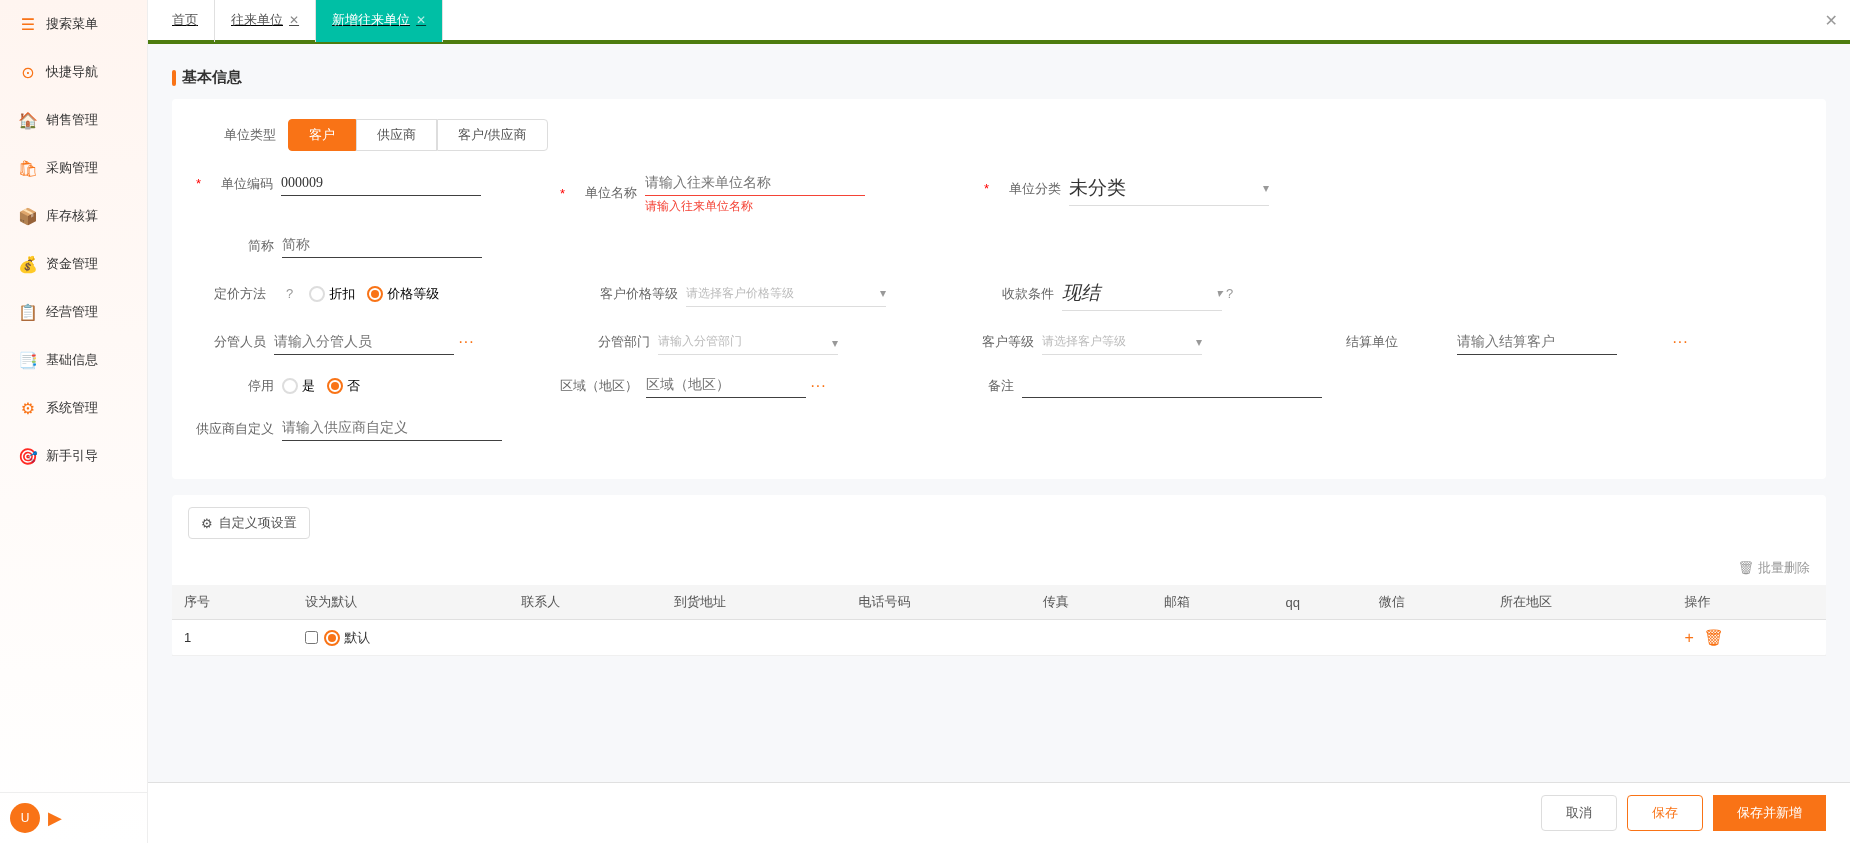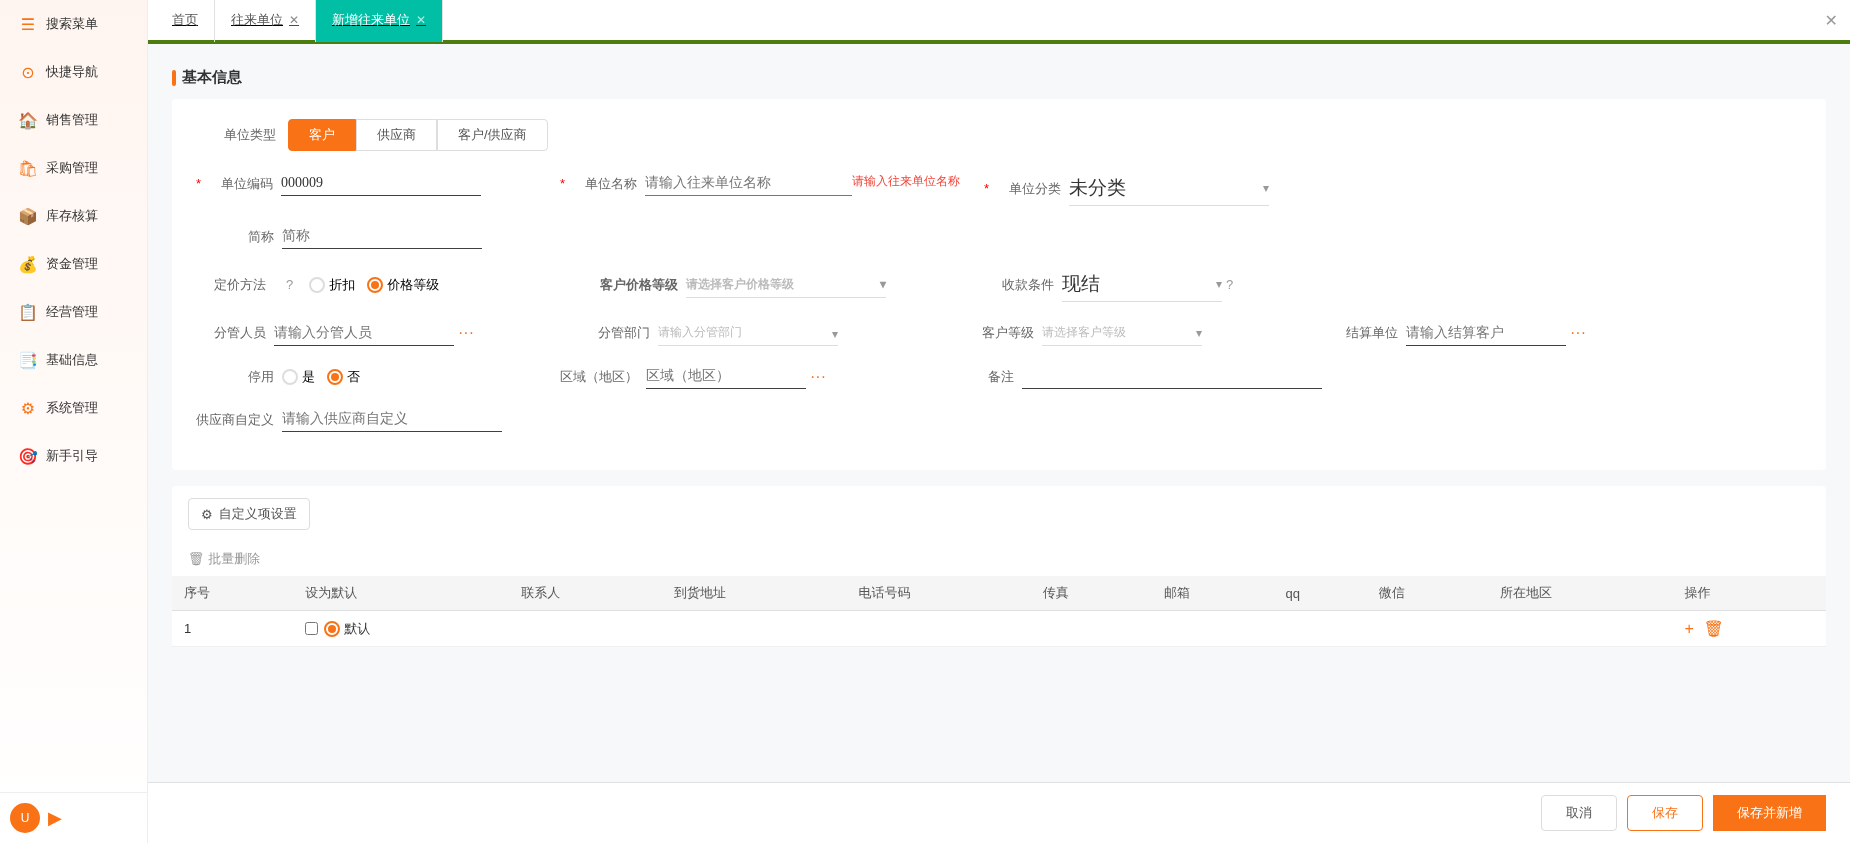--- a/index.html
+++ b/index.html
@@ -181,7 +181,7 @@
     }
     .field-input-box {
       display: flex;
-      flex-direction: row;
+      flex-direction: column;
       flex: 1;
       justify-content: center;
     }

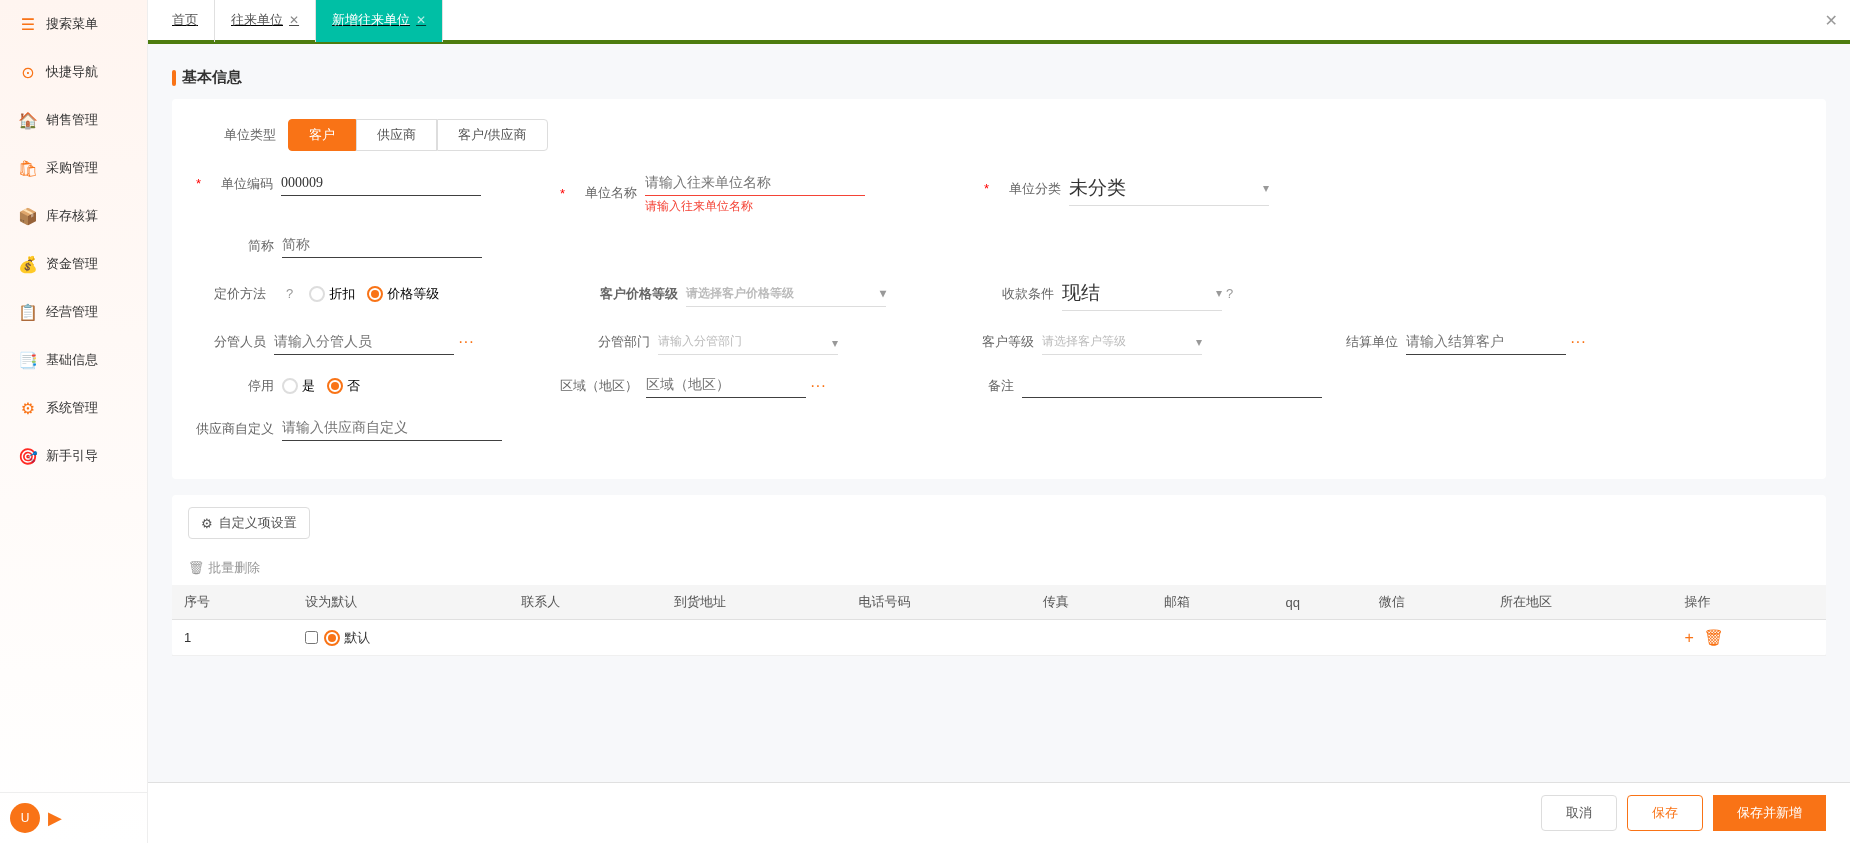--- a/index.html
+++ b/index.html
@@ -499,7 +499,7 @@
             </div>
           </div>
         </div>
-        <div class="field-group" style="flex:1;max-width:360px;margin-left:24px;font-weight:bold;">
+        <div class="field-group" style="flex:1;max-width:360px;margin-left:24px;">
           <span class="field-label">客户价格等级</span>
           <div class="select-field" style="max-width:200px;">
             <span class="select-field-placeholder">请选择客户价格等级</span>

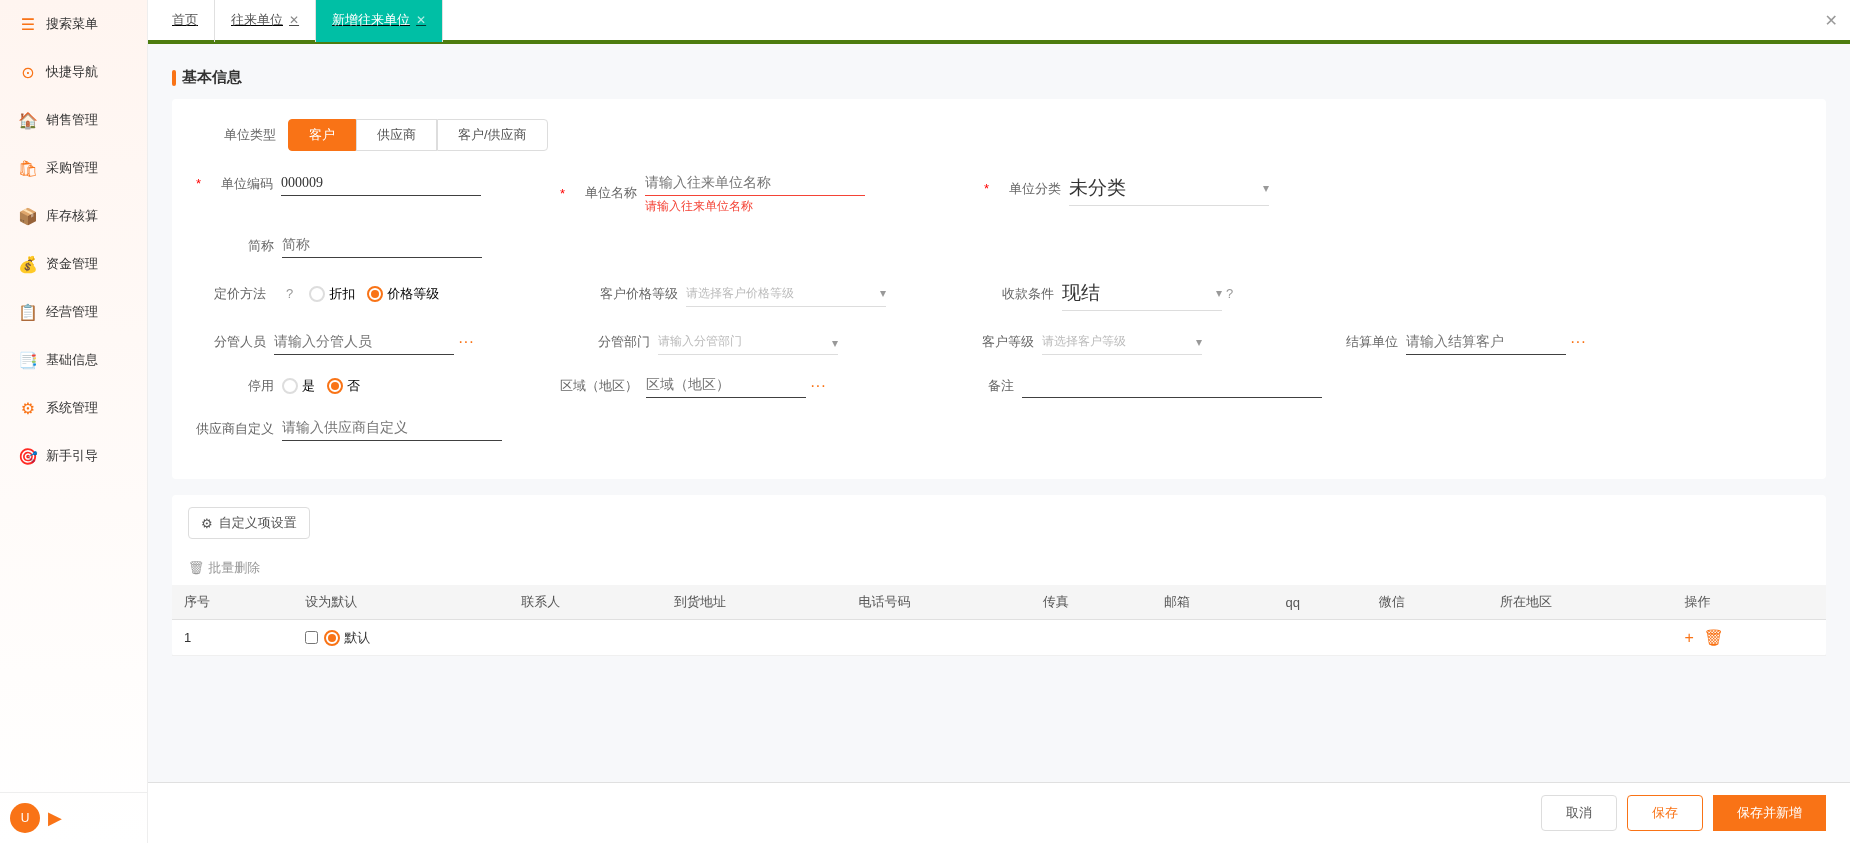--- a/index.html
+++ b/index.html
@@ -508,7 +508,7 @@
         </div>
         <div class="field-group" style="flex:1;max-width:380px;margin-left:24px;">
           <span class="field-label">收款条件</span>
-          <div class="select-field" style="max-width:160px;">
+          <div class="select-field" style="max-width:160px;font-style:italic;">
             <span class="select-field-value">现结</span>
             <span class="chevron-icon">▾</span>
           </div>

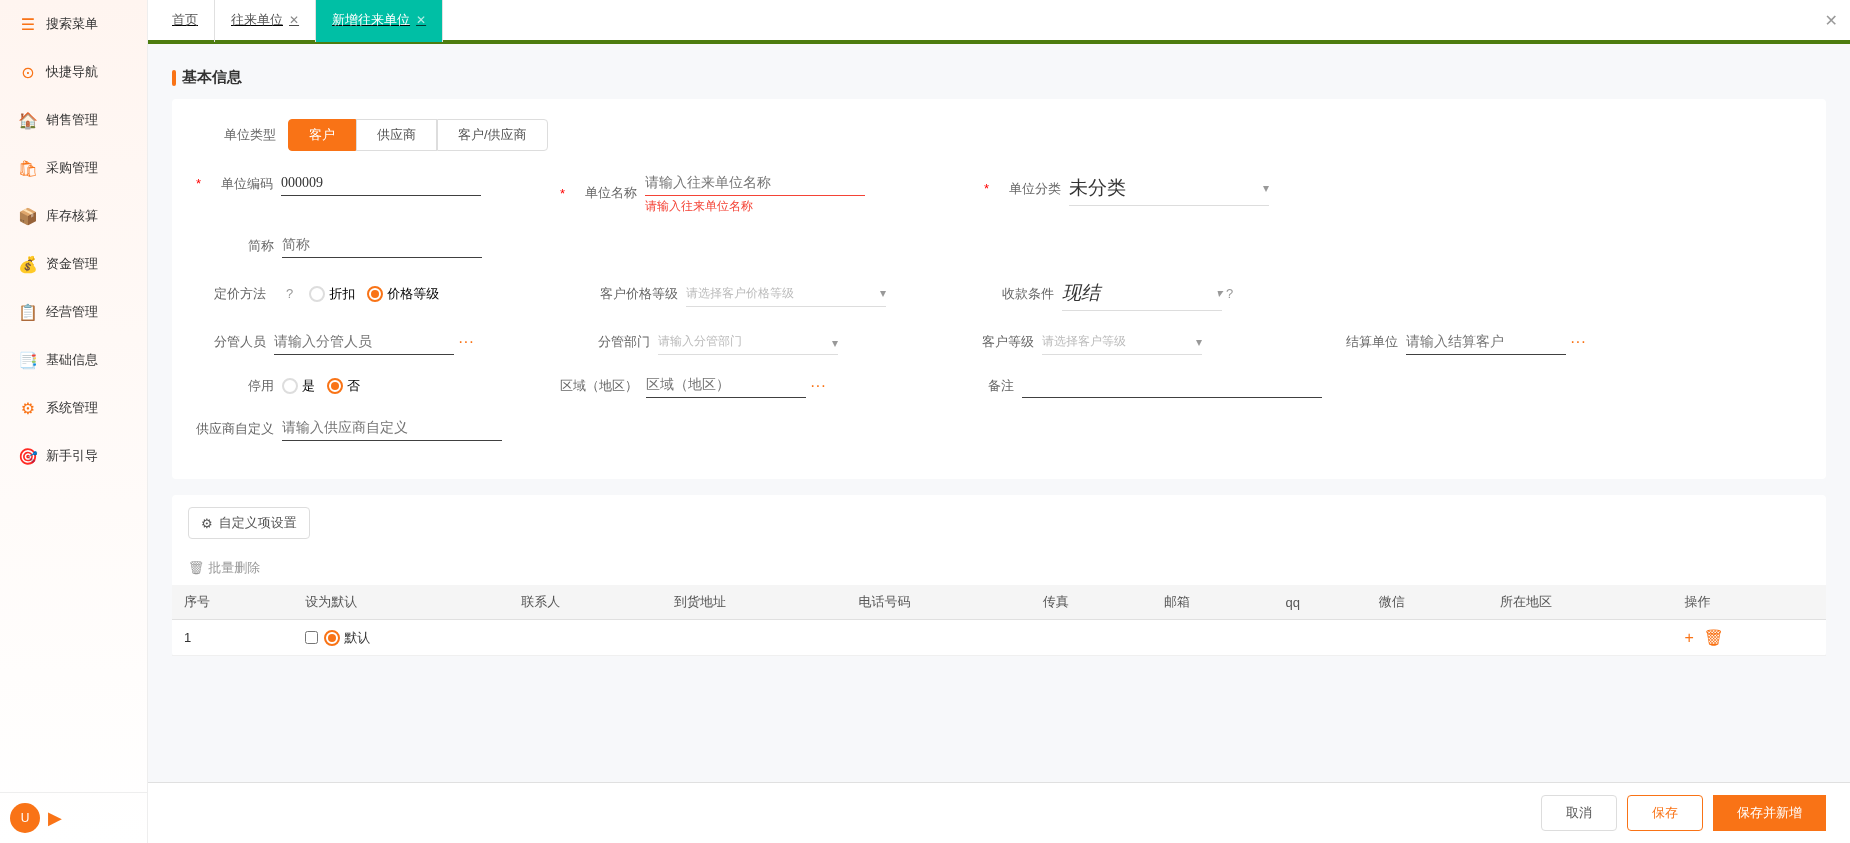--- a/index.html
+++ b/index.html
@@ -536,7 +536,7 @@
             <span class="chevron-icon">▾</span>
           </div>
         </div>
-        <div class="field-group" style="flex:1;max-width:360px;margin-left:24px;">
+        <div class="field-group" style="flex:1;max-width:360px;margin-left:24px;justify-content:space-between;">
           <span class="field-label">结算单位</span>
           <input class="field-input" placeholder="请输入结算客户" style="max-width: 160px;">
           <span class="more-dots">···</span>

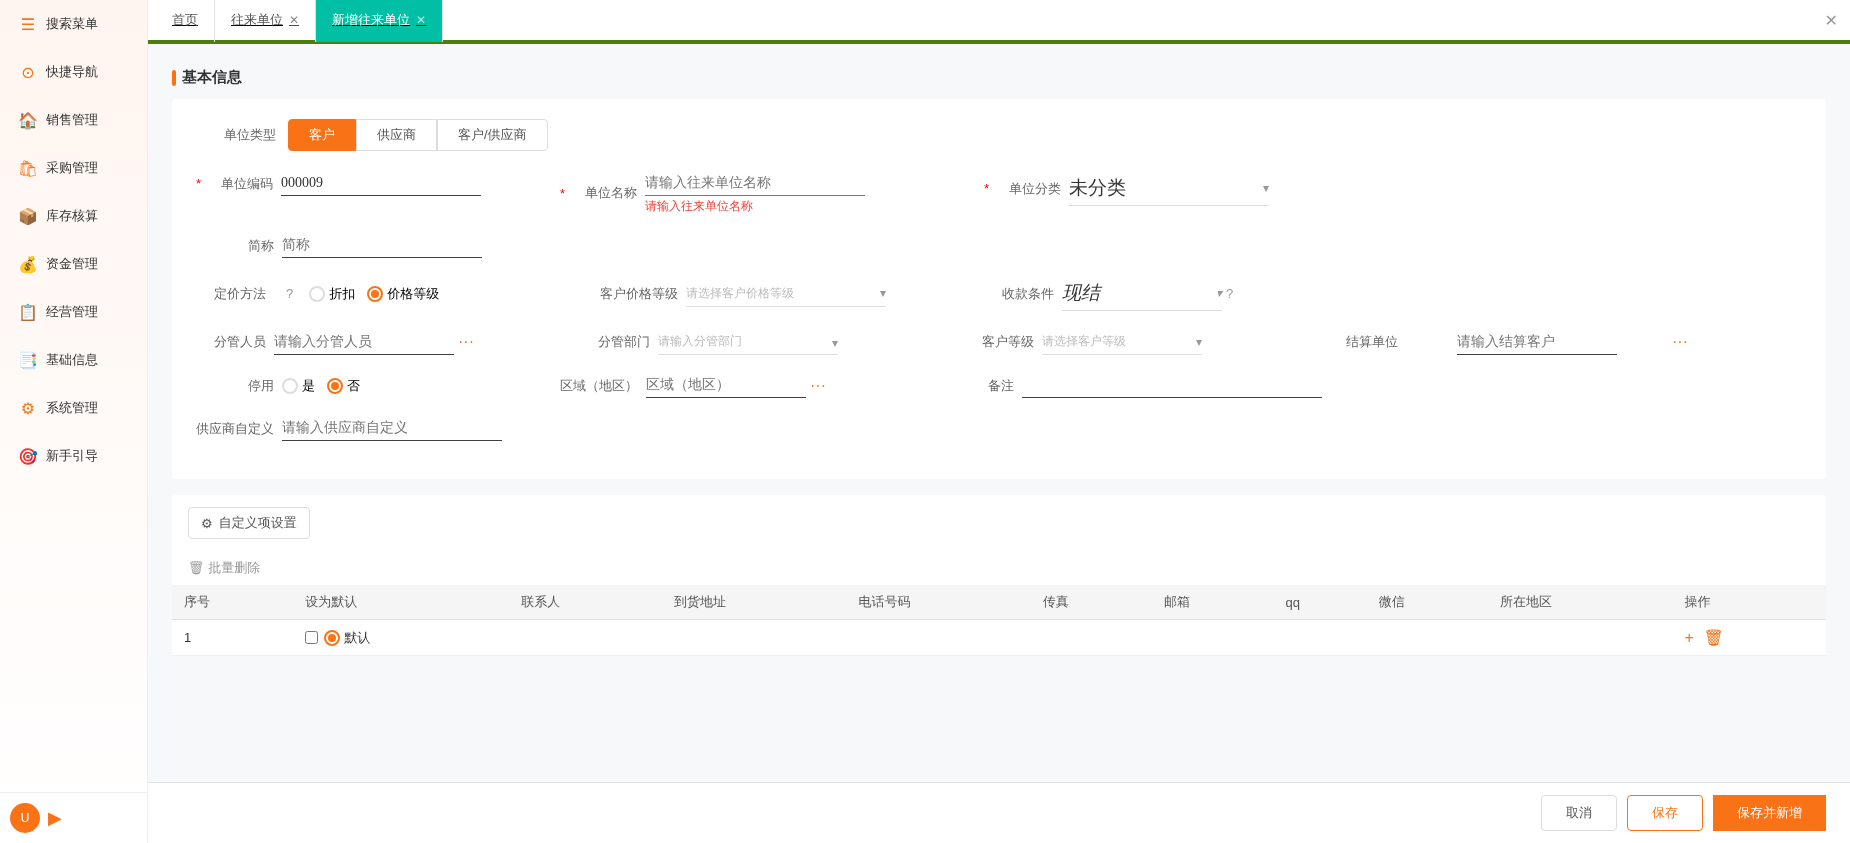--- a/index.html
+++ b/index.html
@@ -309,7 +309,7 @@
     }
     .table-header-row {
       display: flex;
-      justify-content: flex-start;
+      justify-content: flex-end;
       padding: 8px 16px;
     }
     .batch-delete {

